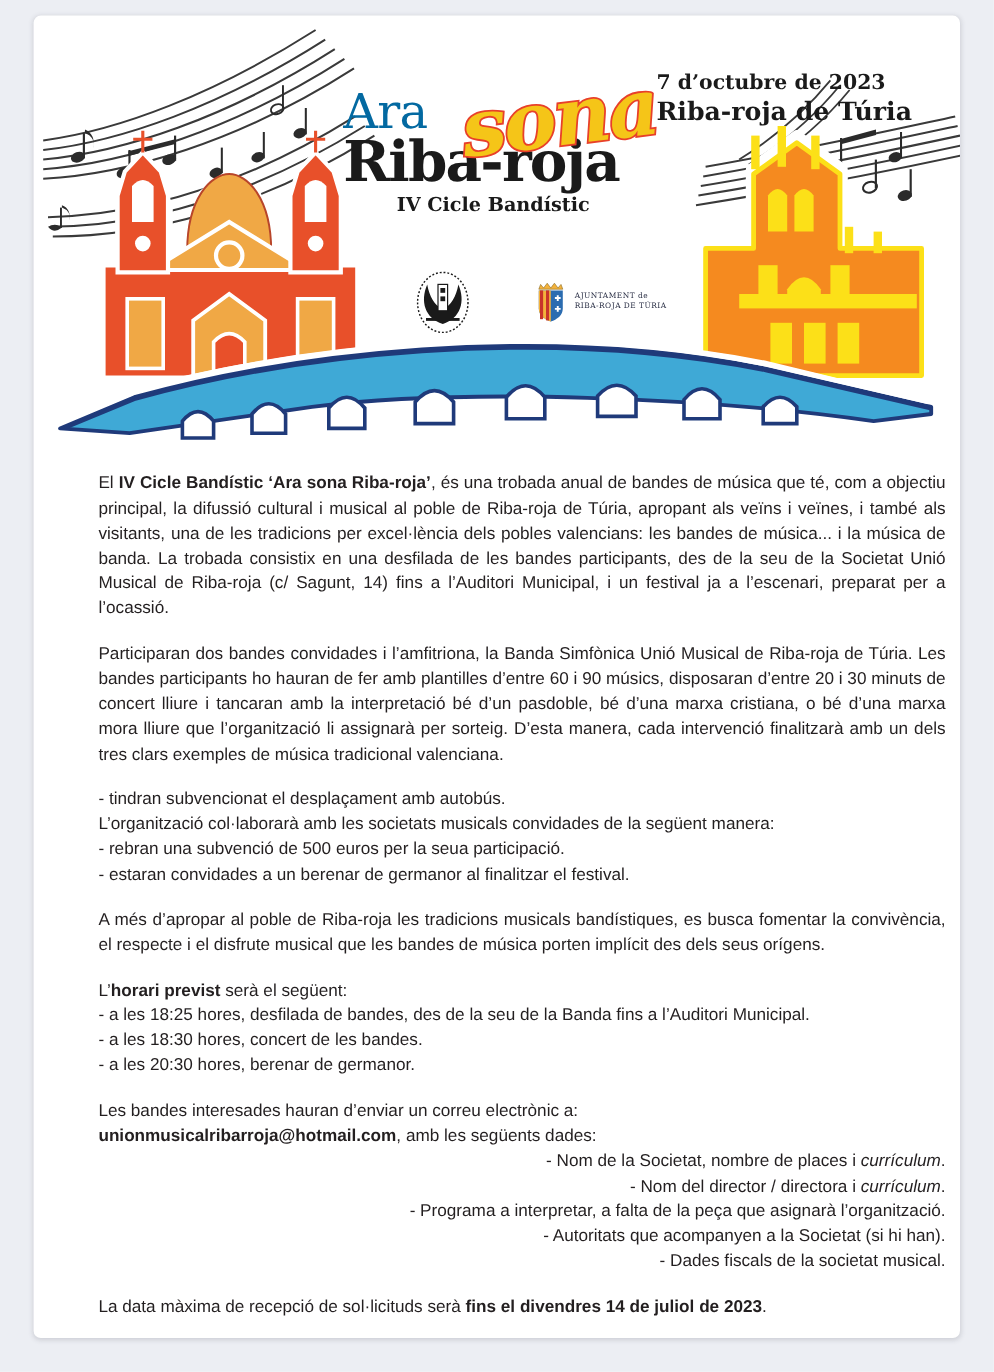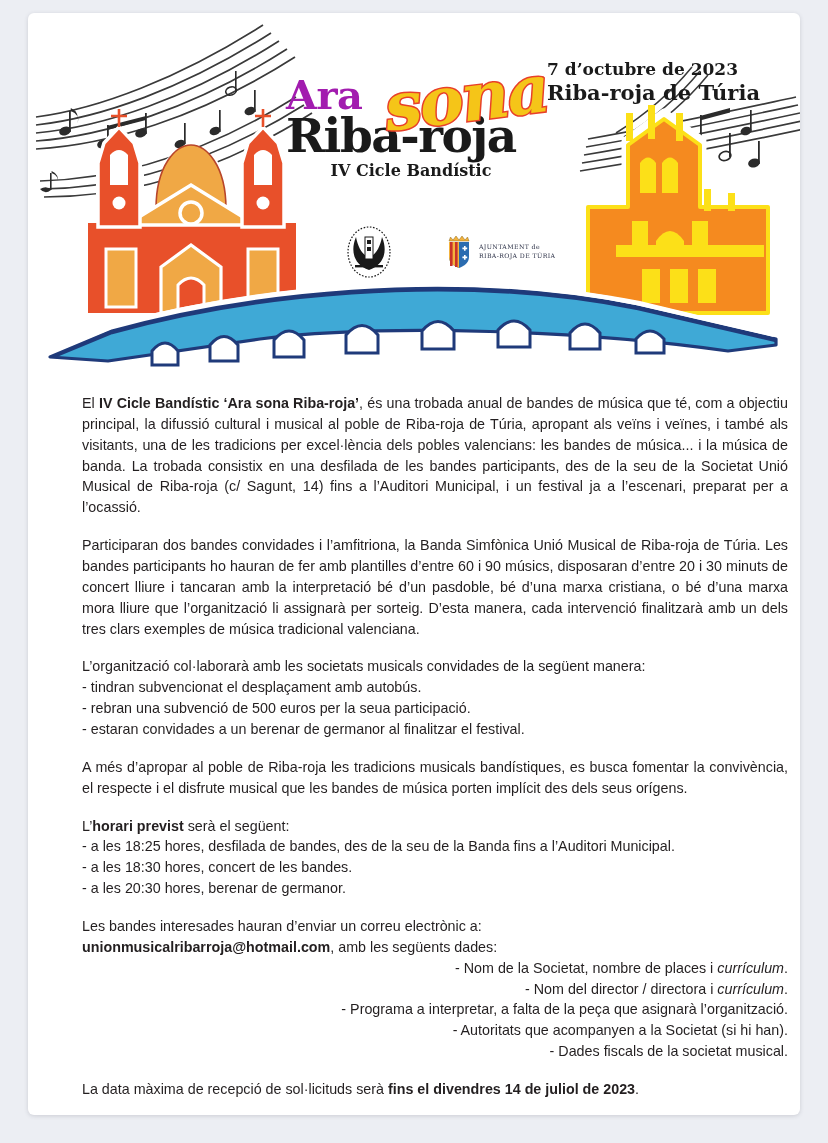--- a/index.html
+++ b/index.html
@@ -48,10 +48,10 @@
   }
   .t-ara {
     font-family: "DejaVu Serif", serif;
-    font-weight: bold;
+    font-weight: normal;
     font-size: 40px;
     letter-spacing: -0.5px;
-    color: #a21caf;
+    color: #0369a1;
     line-height: 0.98;
   }
   .t-sona {

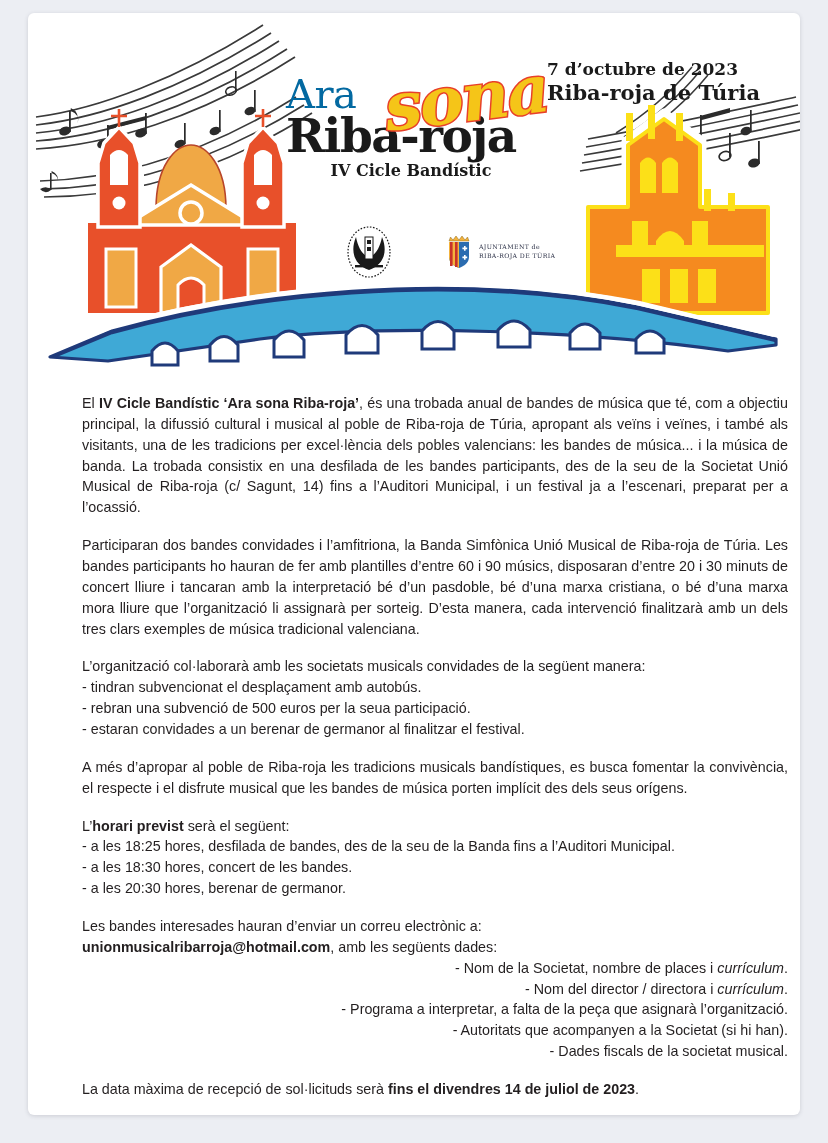--- a/index.html
+++ b/index.html
@@ -365,8 +365,8 @@
     <p class="para">Participaran dos bandes convidades i l’amfitriona, la Banda Simfònica Unió Musical de Riba-roja de Túria. Les bandes participants ho hauran de fer amb plantilles d’entre 60 i 90 músics, disposaran d’entre 20 i 30 minuts de concert lliure i tancaran amb la interpretació bé d’un pasdoble, bé d’una marxa cristiana, o bé d’una marxa mora lliure que l’organització li assignarà per sorteig. D’esta manera, cada intervenció finalitzarà amb un dels tres clars exemples de música tradicional valenciana.</p>
 
     <div class="para">
+      <div class="listline">- tindran subvencionat el desplaçament amb autobús.</div>
       <div class="listline">L’organització col·laborarà amb les societats musicals convidades de la següent manera:</div>
-      <div class="listline">- tindran subvencionat el desplaçament amb autobús.</div>
       <div class="listline">- rebran una subvenció de 500 euros per la seua participació.</div>
       <div class="listline">- estaran convidades a un berenar de germanor al finalitzar el festival.</div>
     </div>

